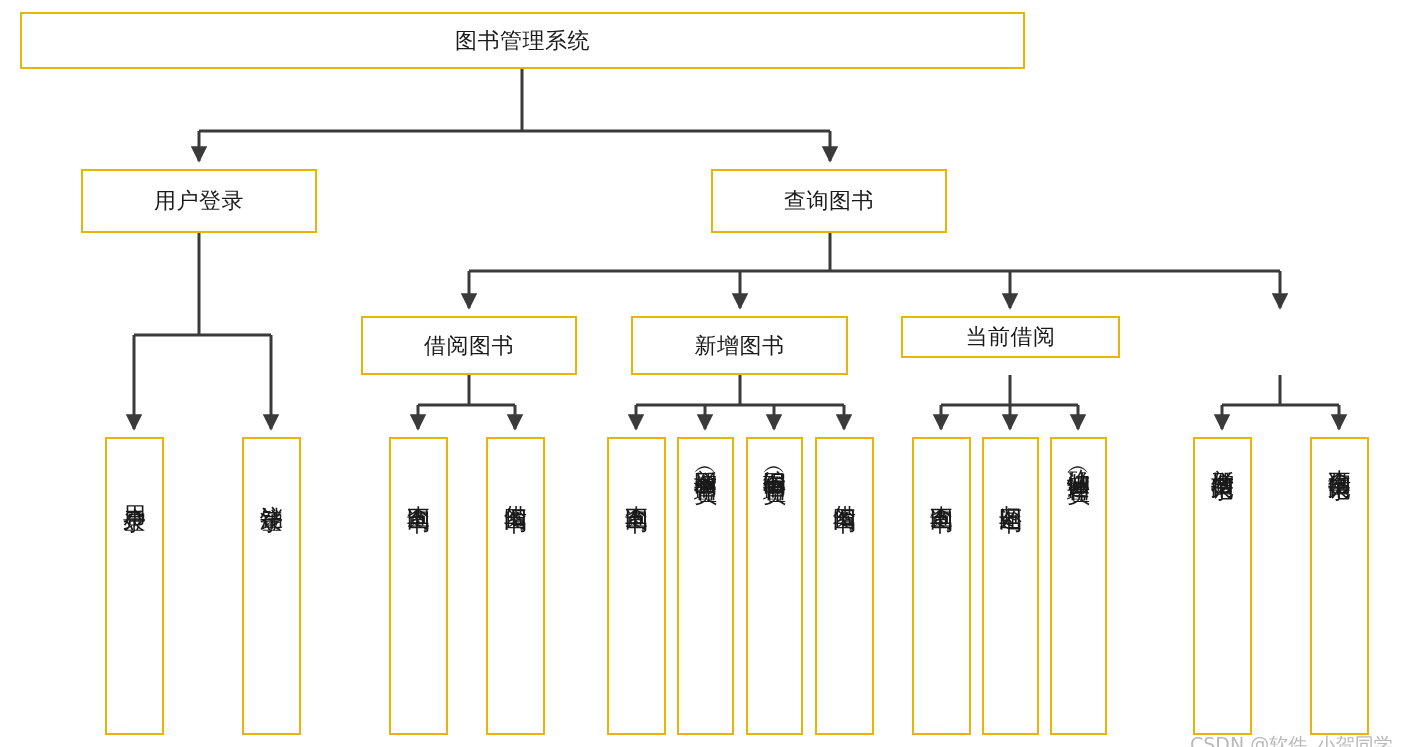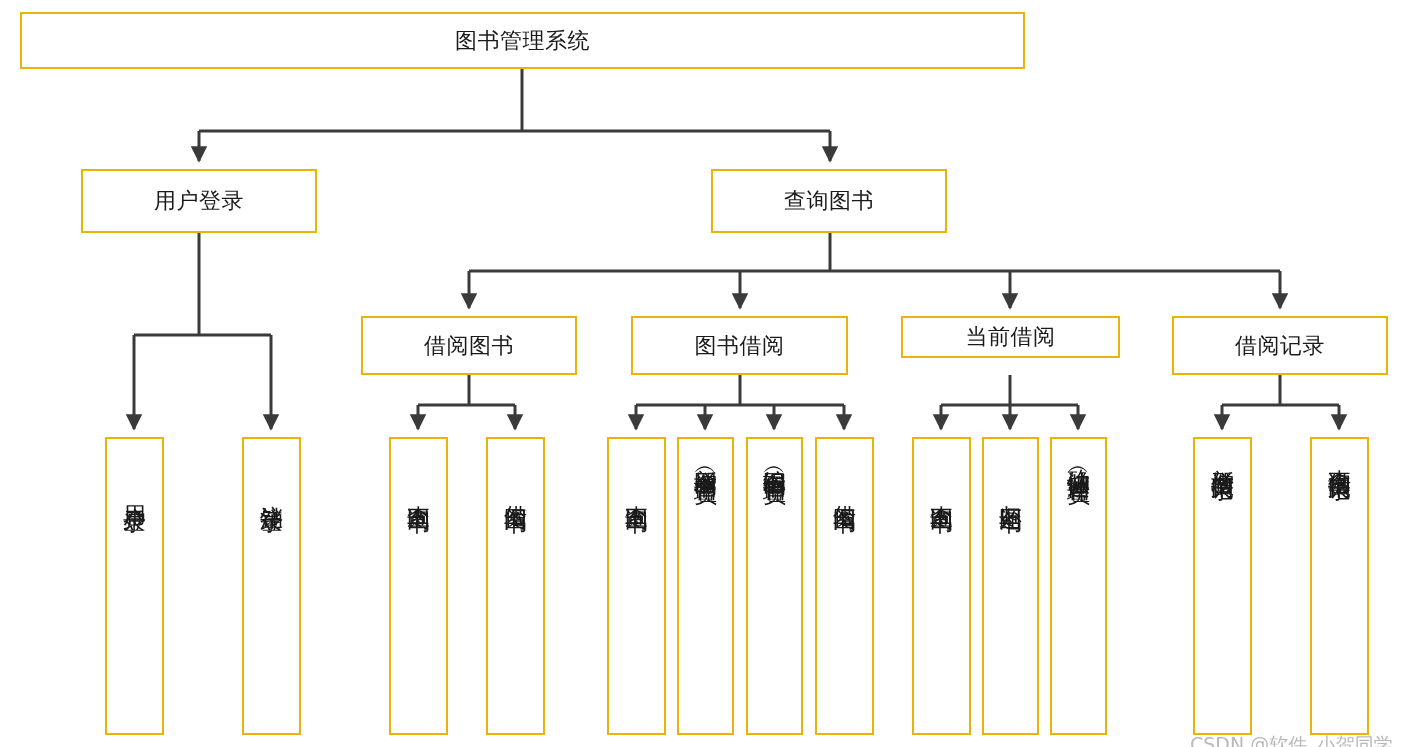--- a/index.html
+++ b/index.html
@@ -145,7 +145,7 @@
   </div>
 
   <div class="node h-node" style="left:631px; top:316px; width:217px; height:59px;">
-    <span class="node-label">图书借阅</span>
+    <span class="node-label">新增图书</span>
   </div>
 
   <div class="node h-node" style="left:901px; top:316px; width:219px; height:42px;">

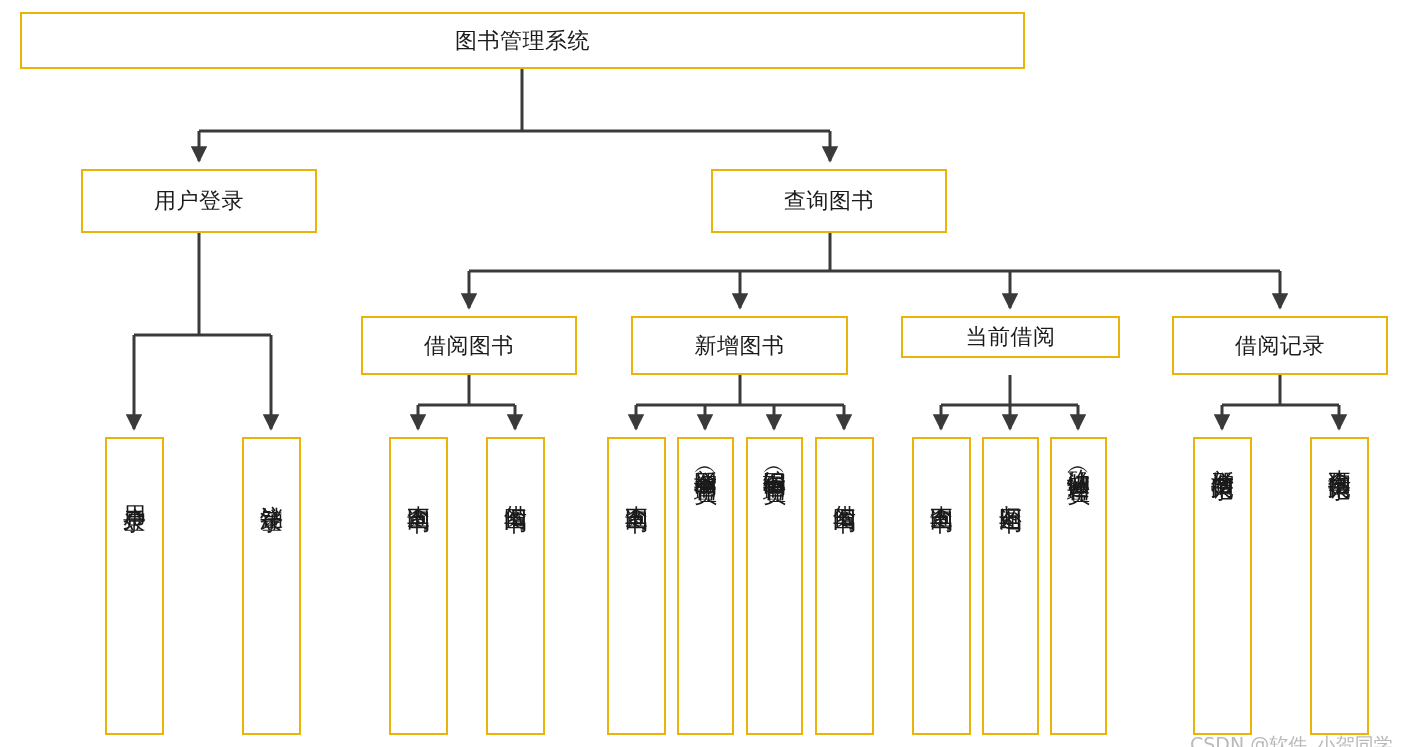--- a/index.html
+++ b/index.html
@@ -152,9 +152,6 @@
     <span class="node-label">当前借阅</span>
   </div>
 
-  <div class="node h-node" style="left:1172px; top:316px; width:216px; height:59px;">
-    <span class="node-label">借阅记录</span>
-  </div>
 
   <div class="node v-node mid" style="left:105px; top:437px; width:59px; height:298px;">
     <span class="node-label">用户登录</span>

